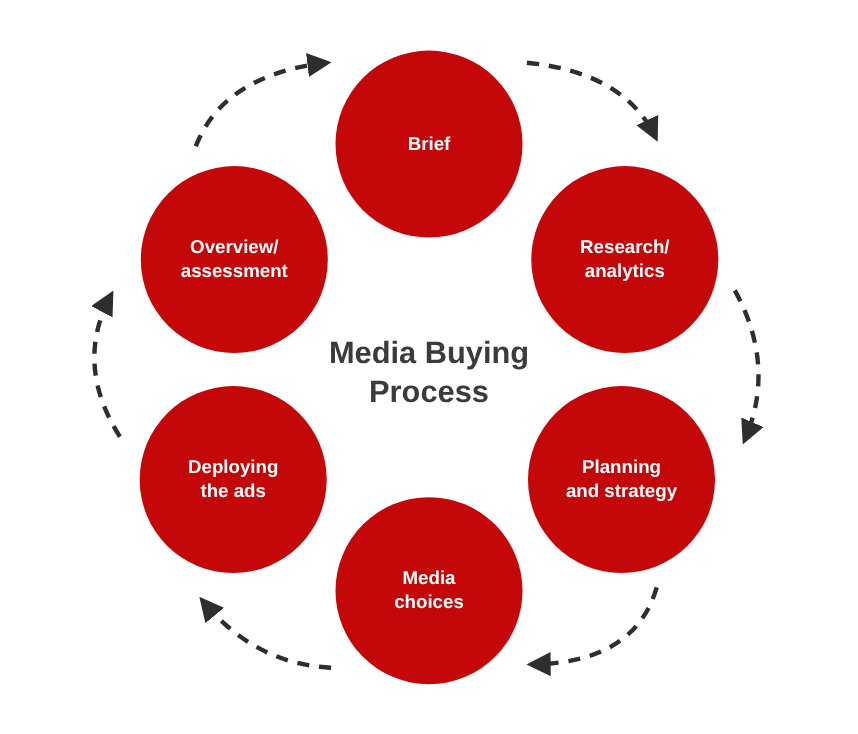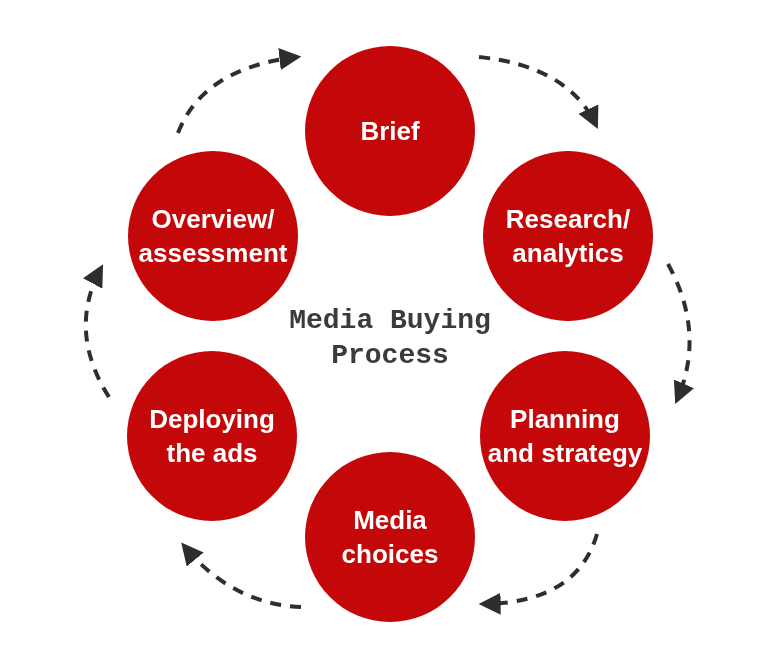--- a/index.html
+++ b/index.html
@@ -44,7 +44,7 @@
   }
   .circle-label{
     color:var(--label);
-    font-size:26px;
+    font-size:17px;
     font-weight:700;
     line-height:1.32;
     text-align:center;

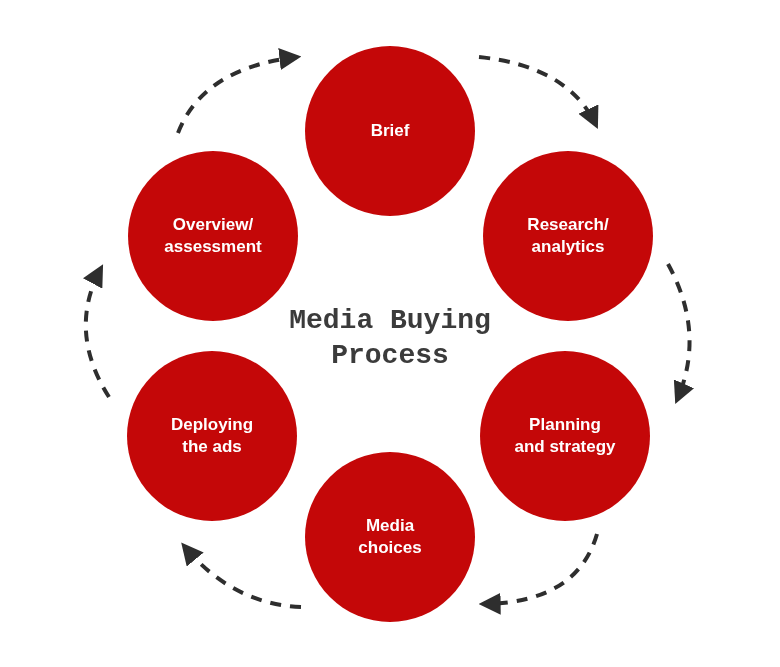--- a/index.html
+++ b/index.html
@@ -66,7 +66,6 @@
     line-height:1.25;
     text-align:center;
     white-space:pre-line;
-    font-family:Liberation Mono, monospace;
   }
 </style>
 </head>

